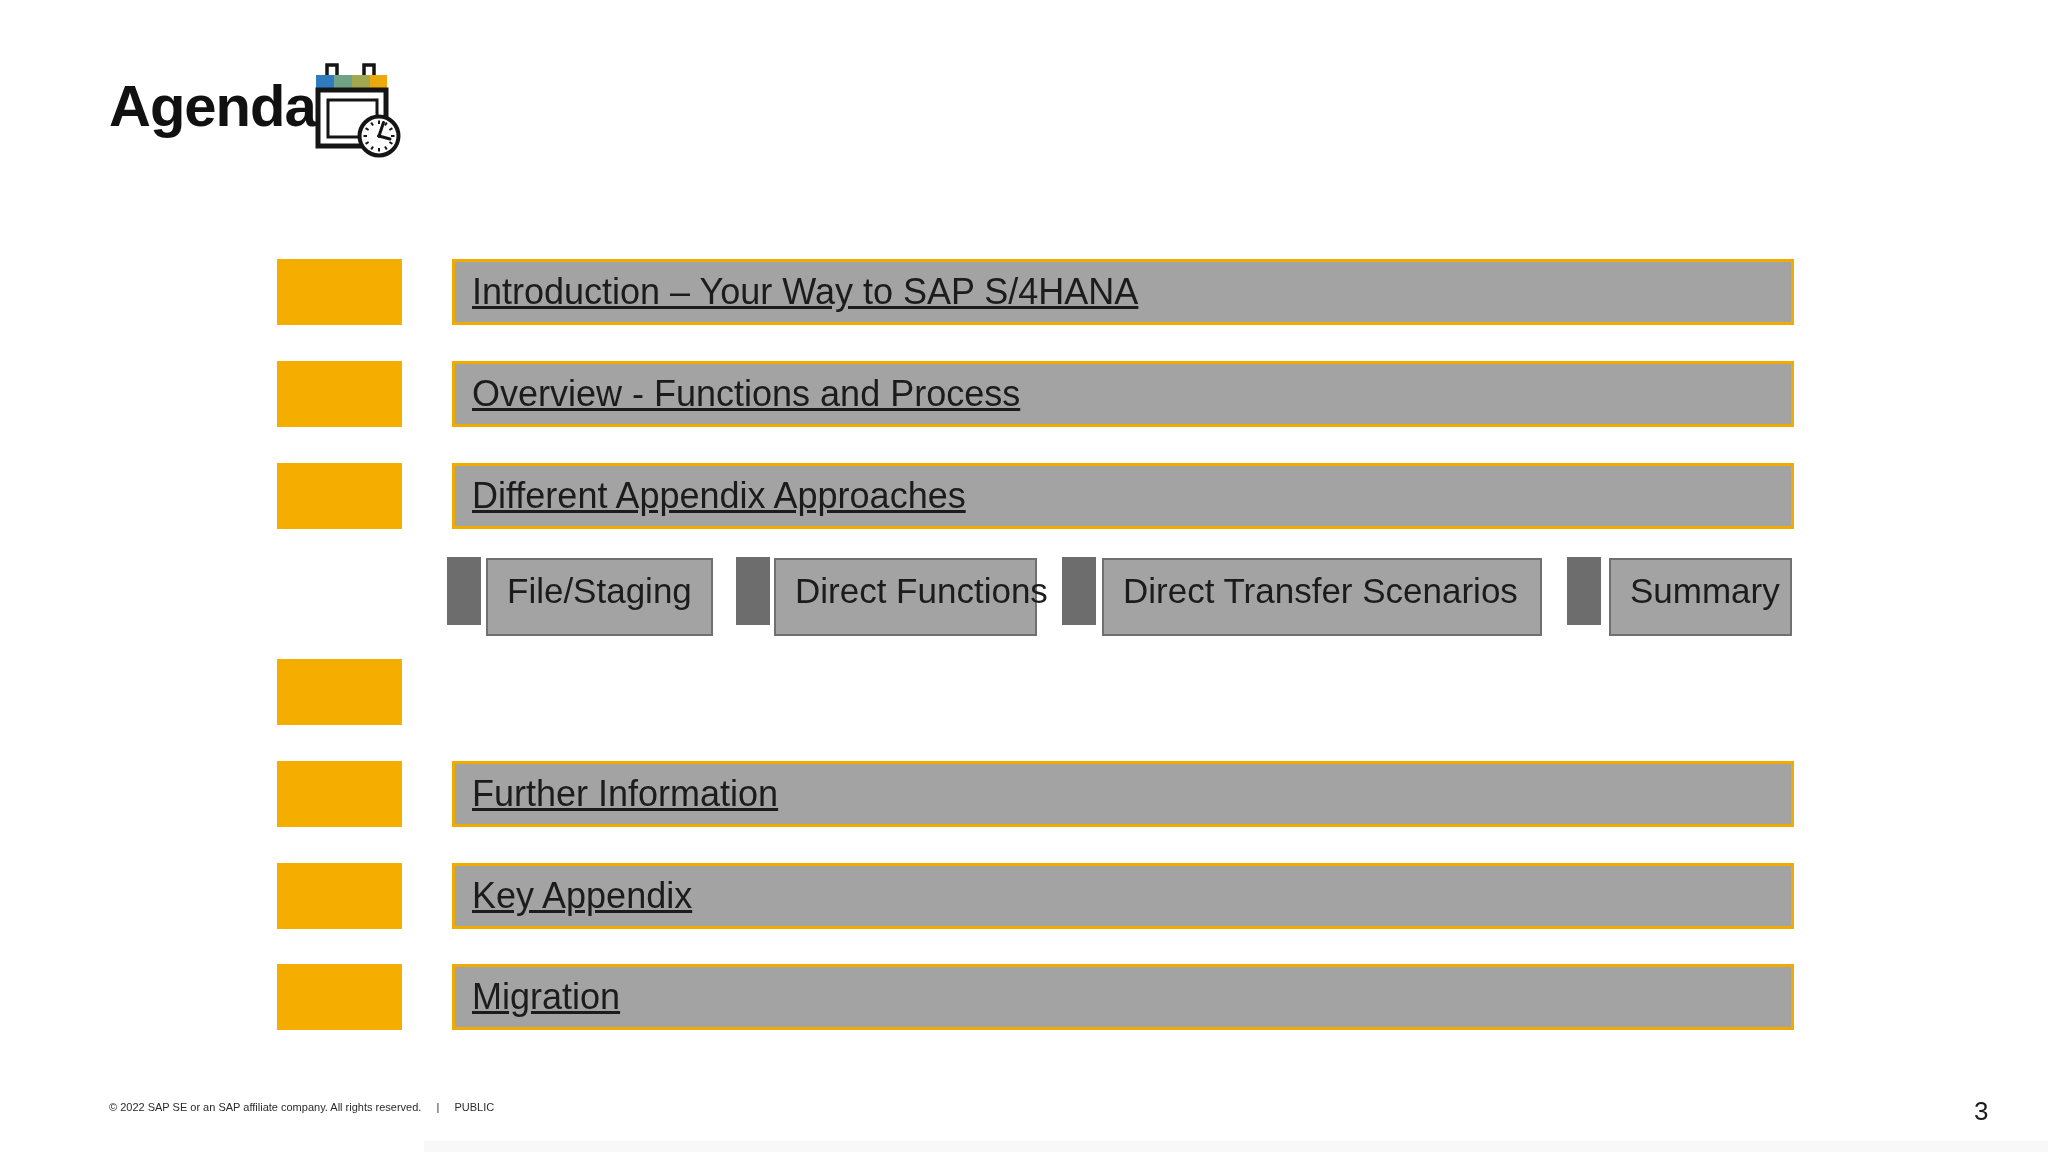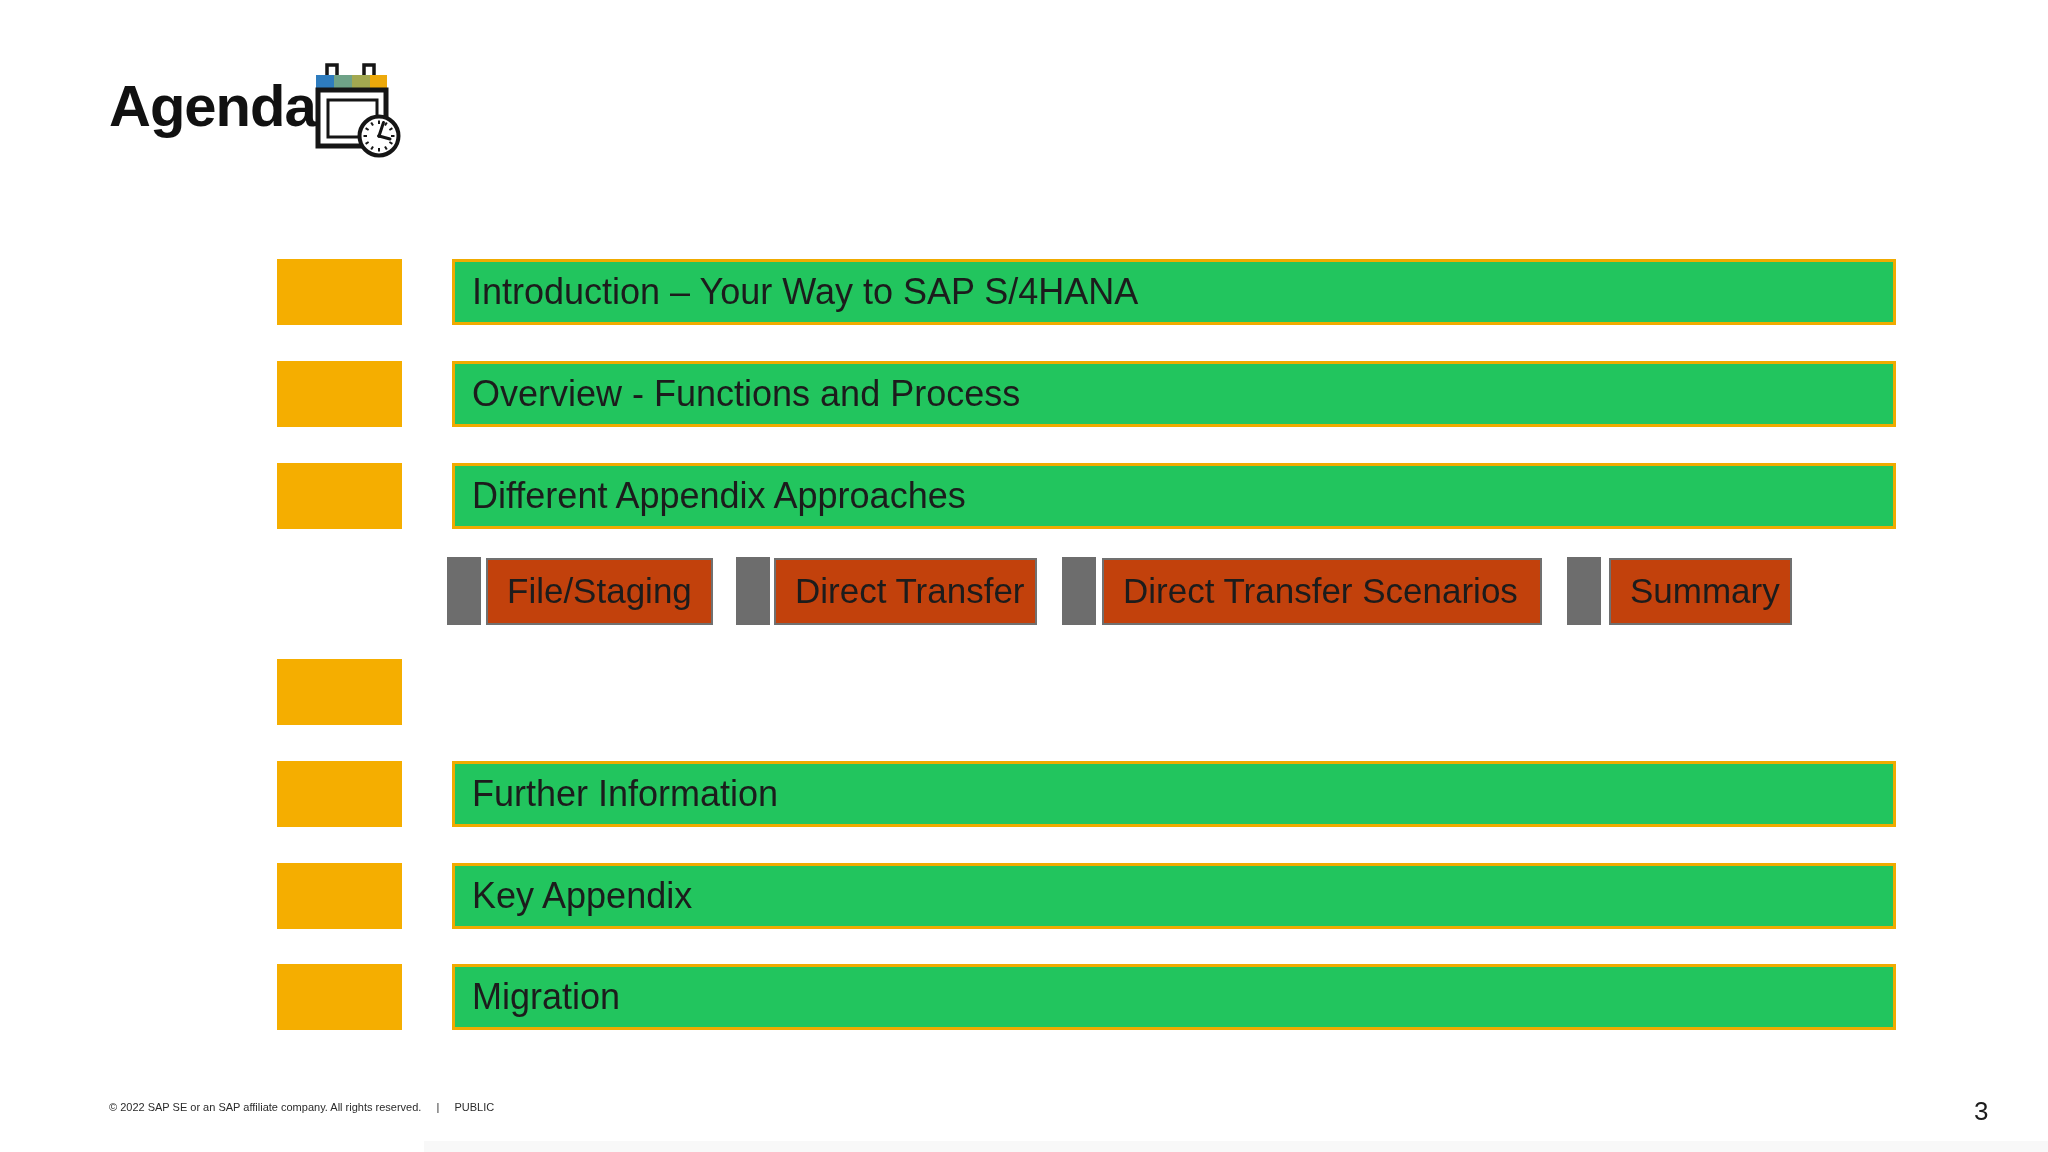--- a/index.html
+++ b/index.html
@@ -24,10 +24,10 @@
     background: #F5AE00;
   }
   .row-box {
-    position: absolute; left: 428px; width: 1444px; height: 66px;
-    border: 3px solid #F0AB00; background: #22c55e;
+    position: absolute; left: 428px; width: 1342px; height: 66px;
+    border: 3px solid #F0AB00; background: #a3a3a3;
     font-size: 36px; line-height: 59px; padding-left: 17px;
-    white-space: nowrap; color: #1c1c1c;
+    white-space: nowrap; color: #1c1c1c; text-decoration: underline;
   }
 
   .sub-marker {

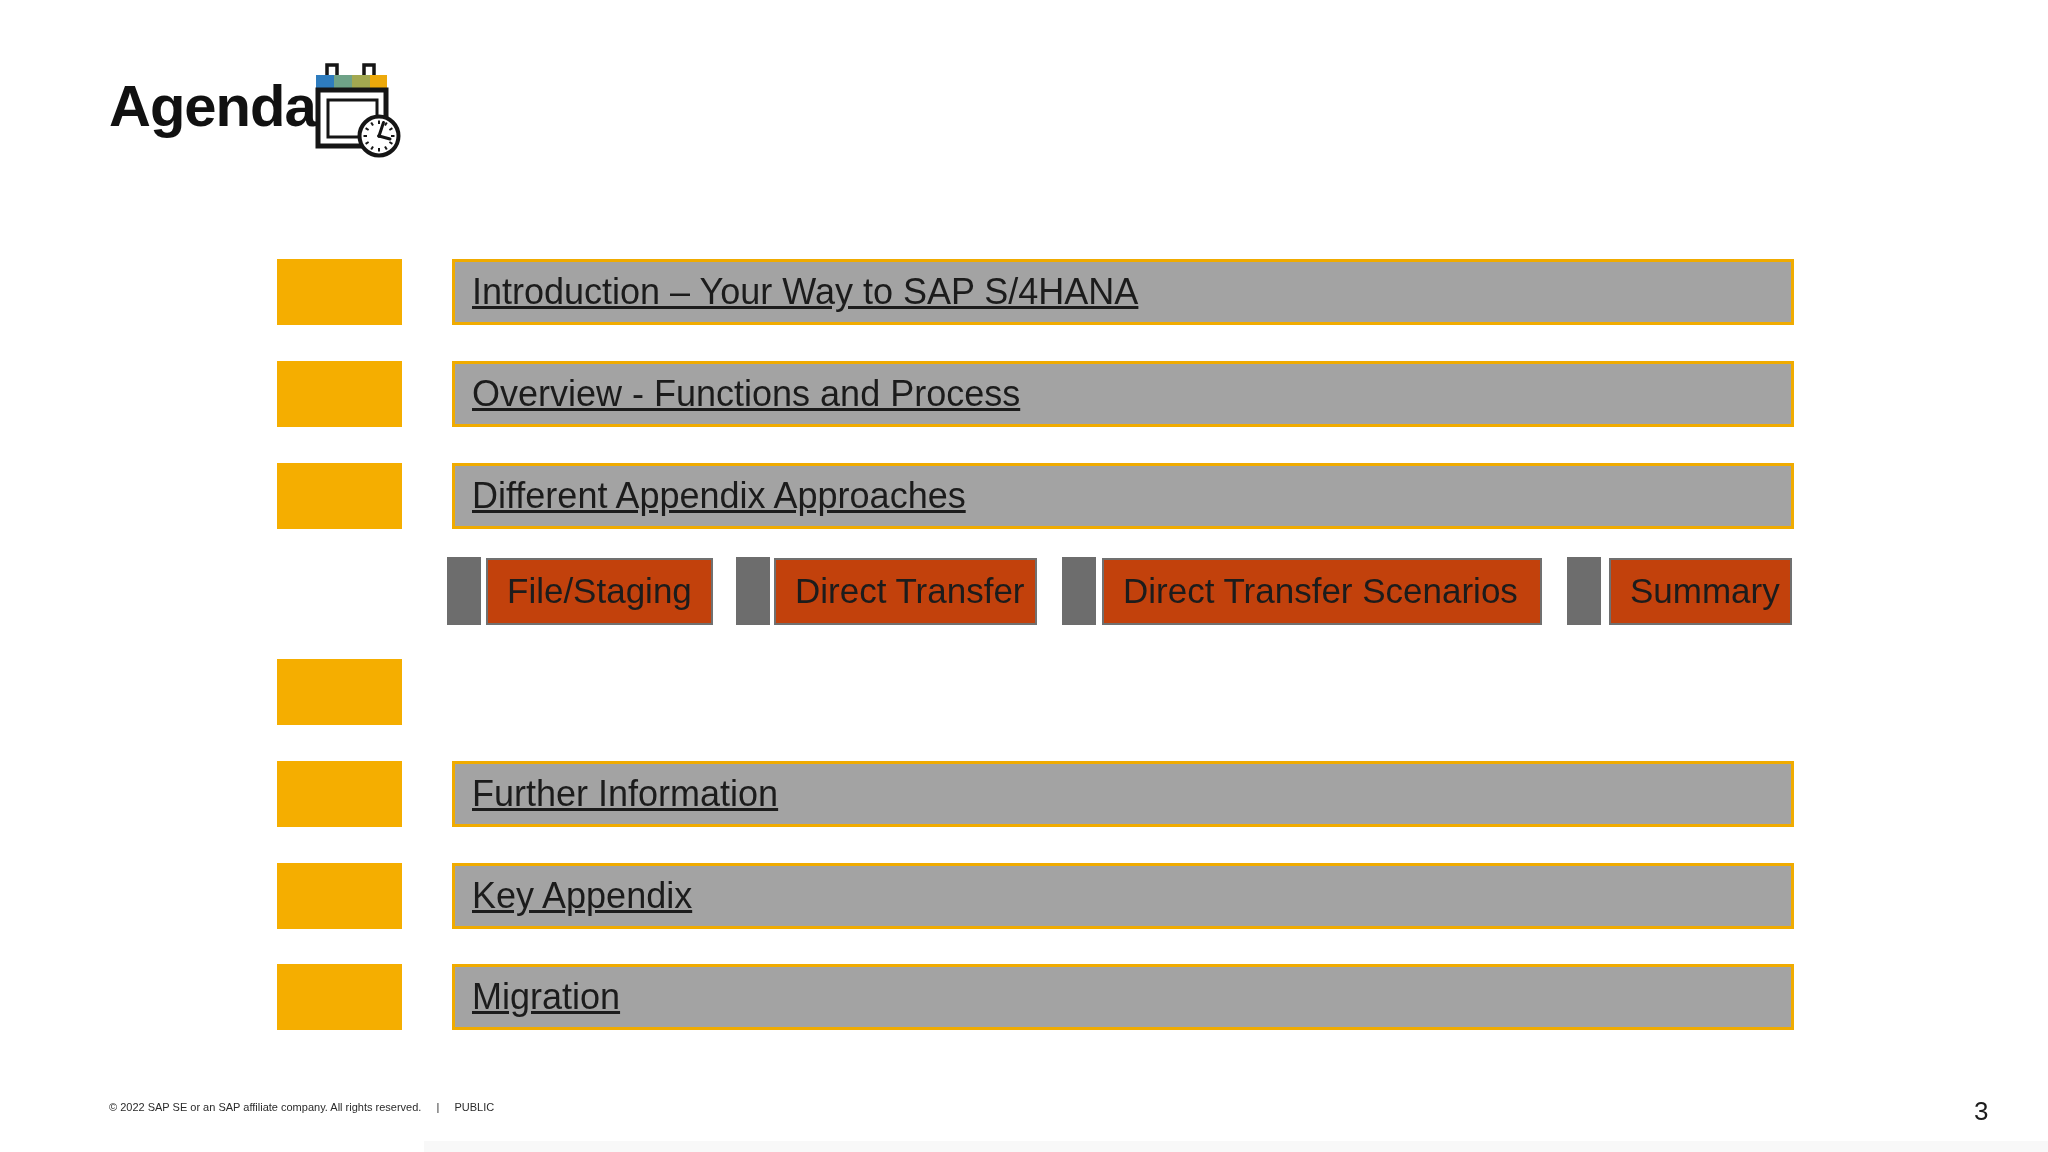--- a/index.html
+++ b/index.html
@@ -35,8 +35,8 @@
     background: #6D6D6D;
   }
   .sub-box {
-    position: absolute; top: 558px; height: 67px;
-    border: 2px solid #707070; background: #c2410c;
+    position: absolute; top: 558px; height: 78px;
+    border: 2px solid #707070; background: #a3a3a3;
     font-size: 35px; line-height: 62px; padding-left: 19px;
     white-space: nowrap; color: #1c1c1c;
   }

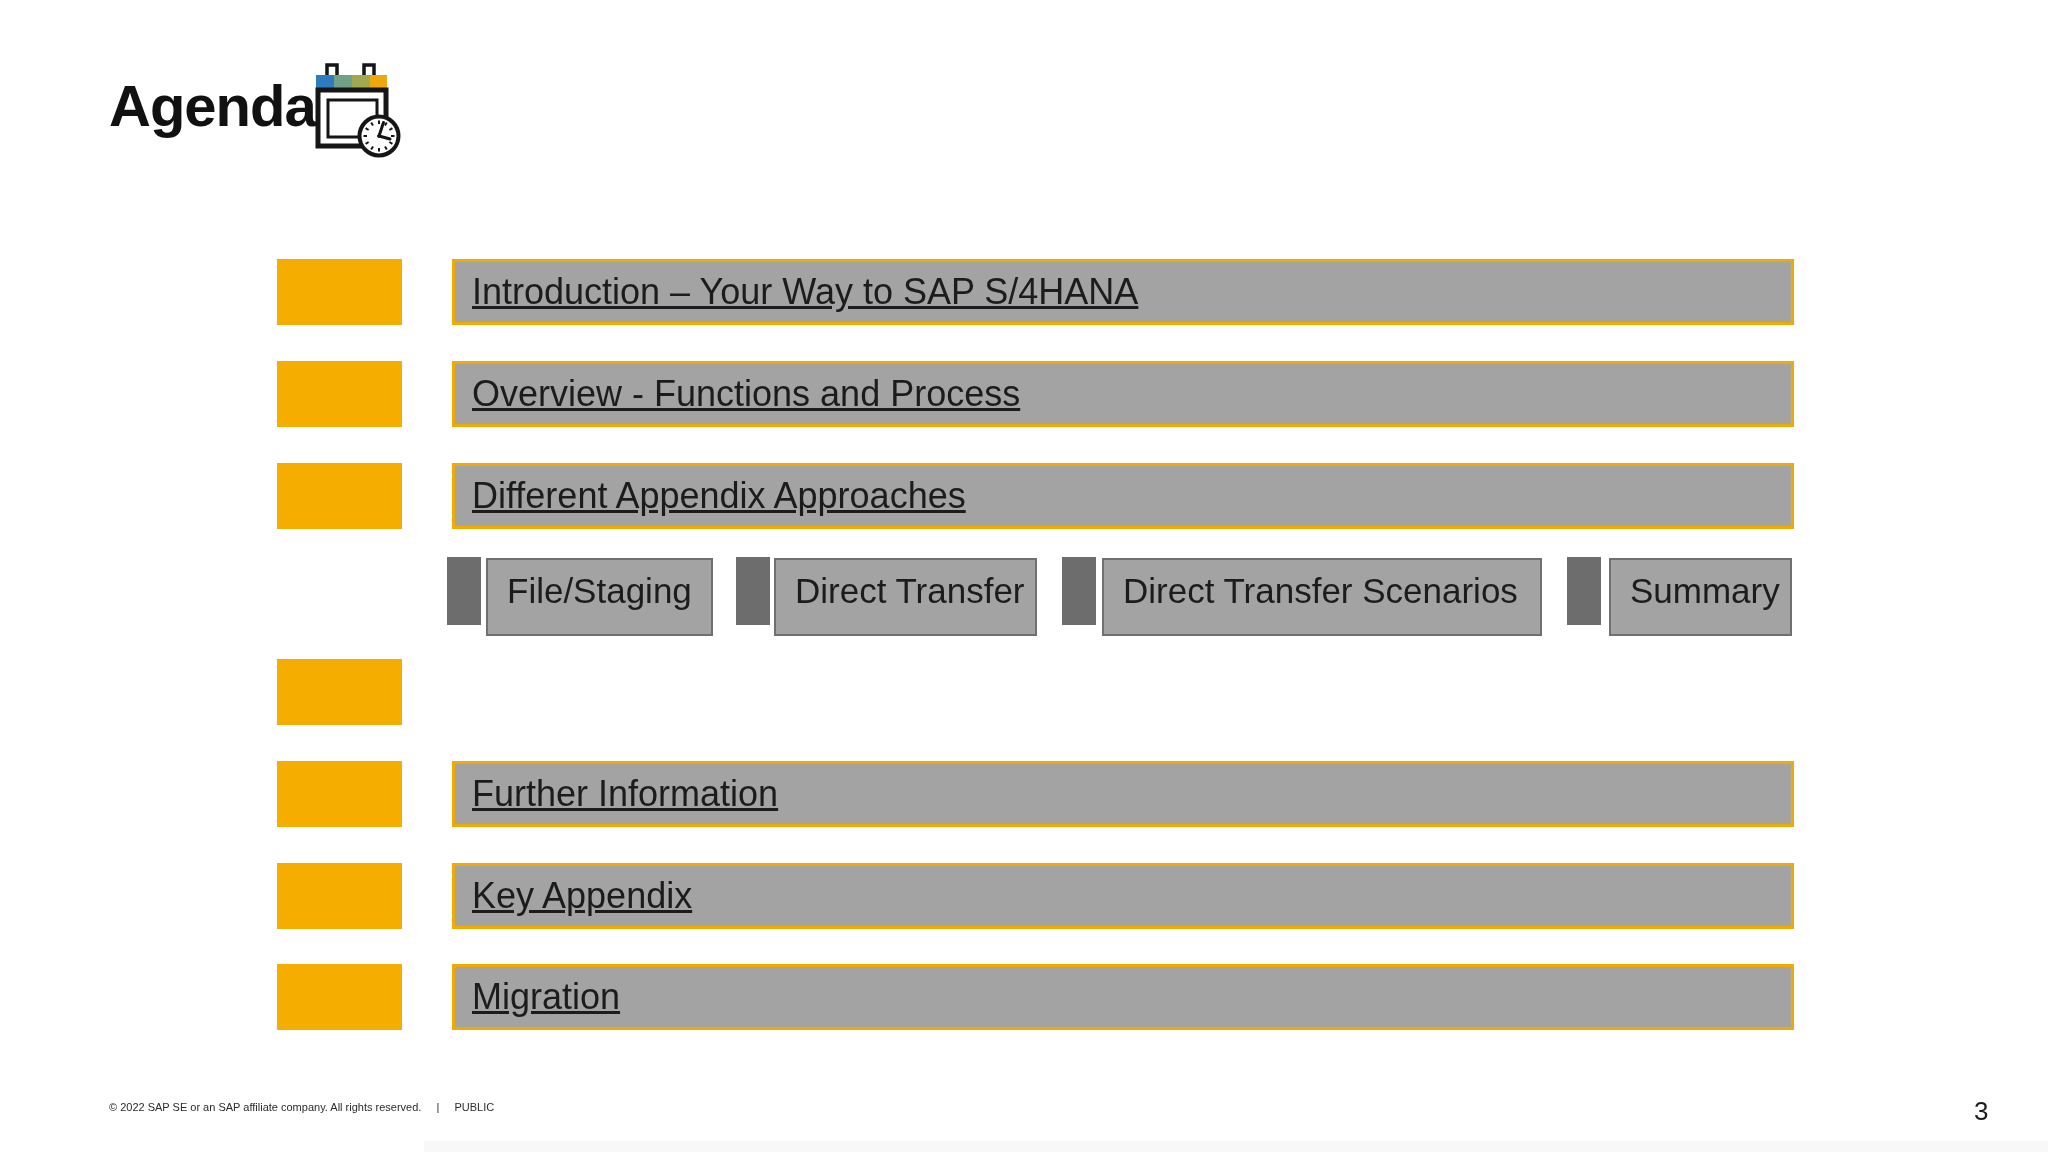--- a/index.html
+++ b/index.html
@@ -104,7 +104,7 @@
   <div class="sub-box" style="left:462px;  width:227px">File/Staging</div>
 
   <div class="sub-marker" style="left:712px"></div>
-  <div class="sub-box" style="left:750px;  width:263px">Direct Transfer</div>
+  <div class="sub-box" style="left:750px;  width:263px">Direct Functions</div>
 
   <div class="sub-marker" style="left:1038px"></div>
   <div class="sub-box" style="left:1078px; width:440px">Direct Transfer Scenarios</div>

